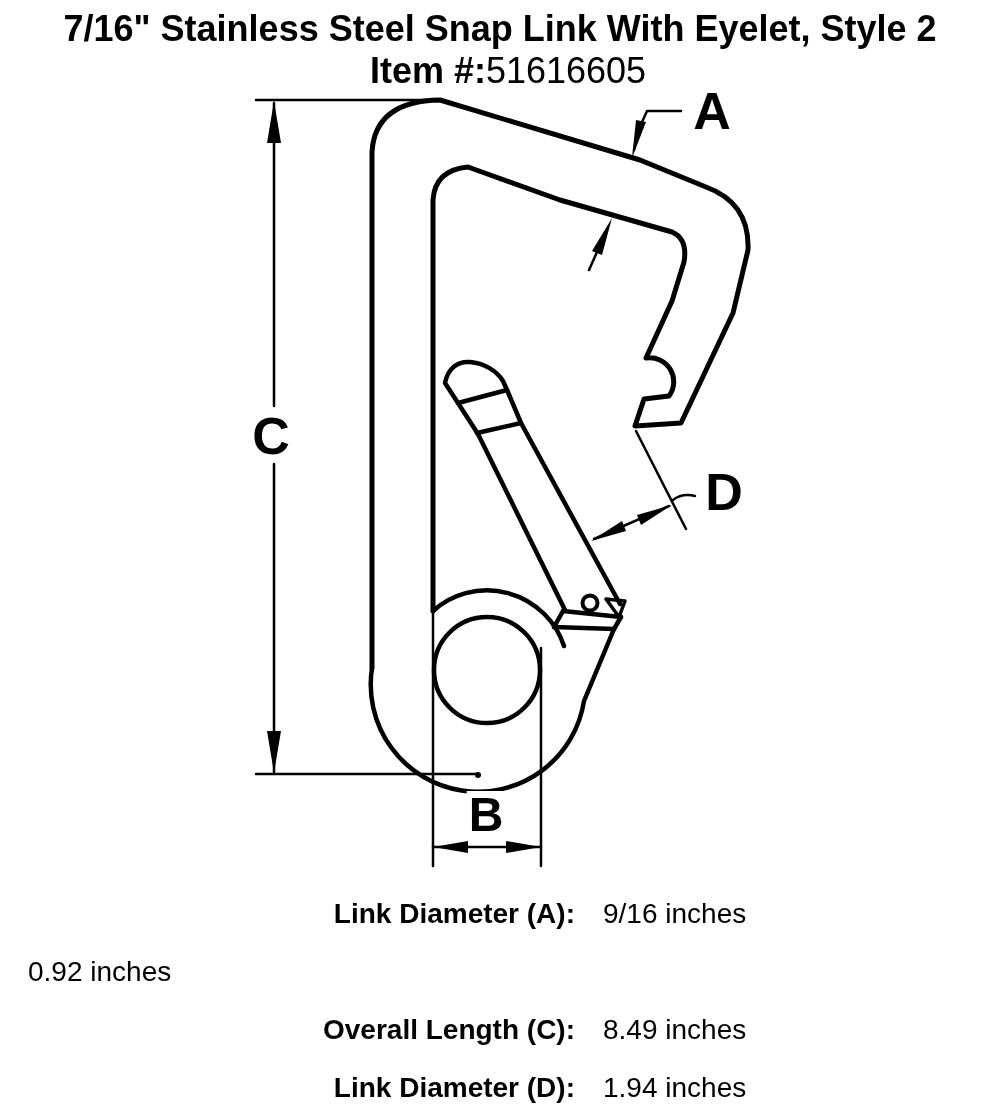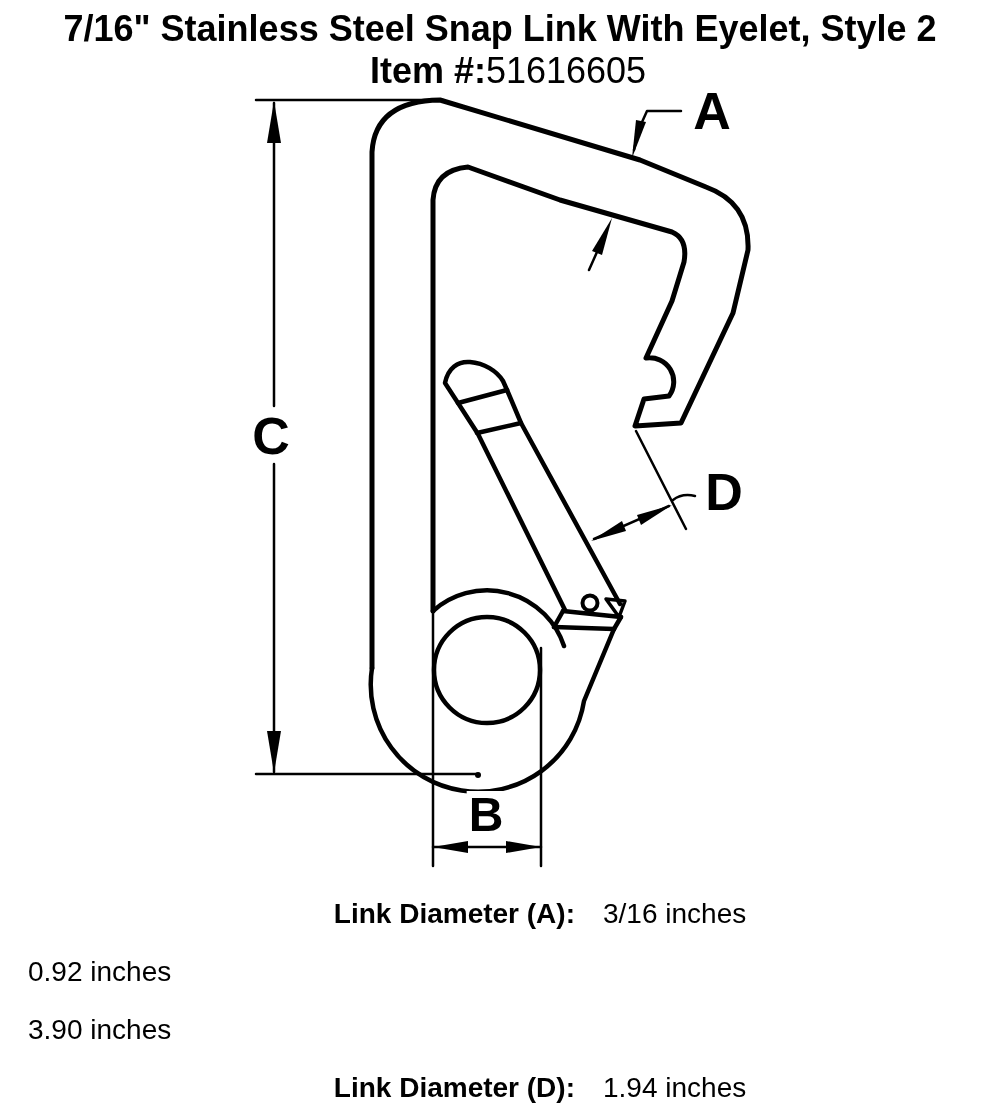--- a/index.html
+++ b/index.html
@@ -124,7 +124,7 @@
 <div class="spec-table">
   <div class="spec-row">
     <div class="spec-label">Link Diameter (A):</div>
-    <div class="spec-value">3/16 inches</div>
+    <div class="spec-value">9/16 inches</div>
   </div>
   <div class="spec-row">
     <div class="spec-value">0.92 inches</div>

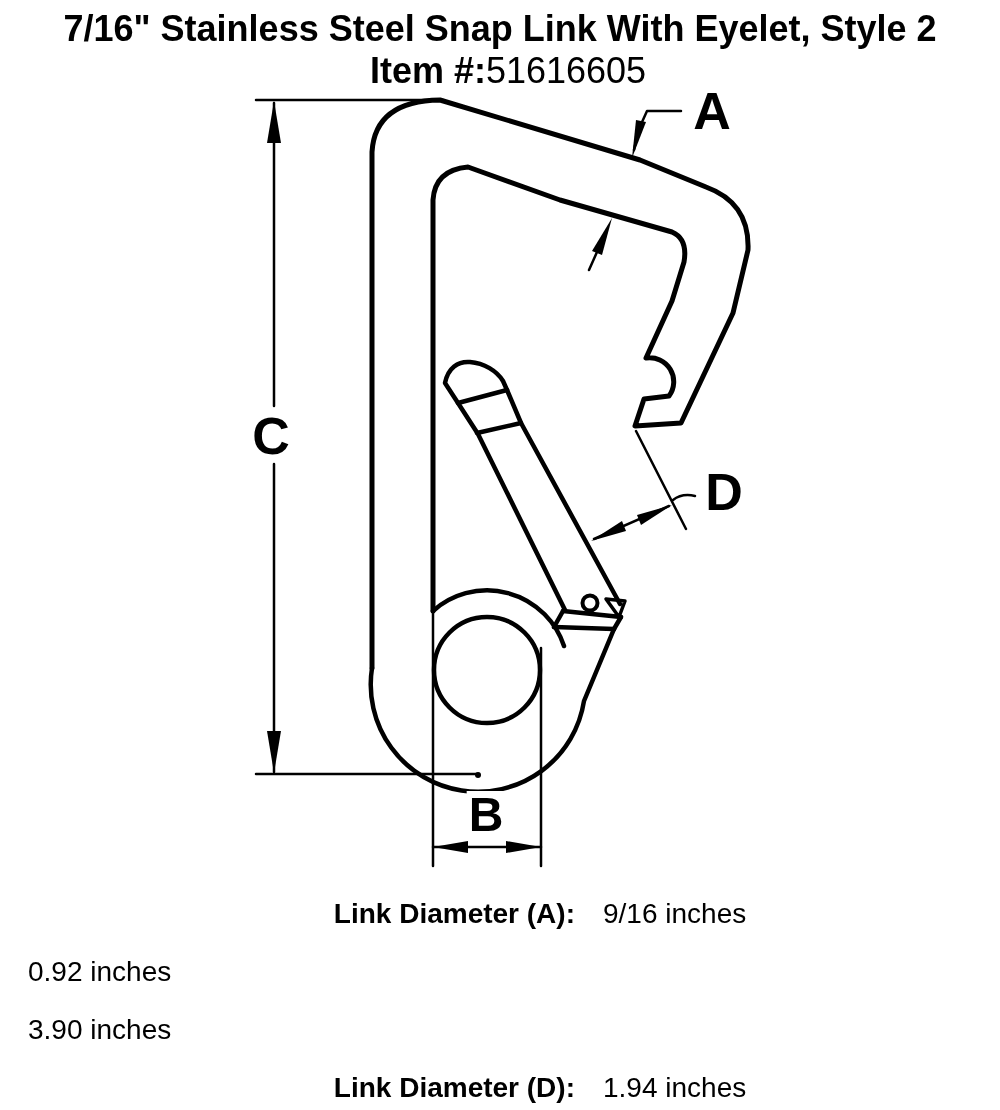--- a/index.html
+++ b/index.html
@@ -130,6 +130,7 @@
     <div class="spec-value">0.92 inches</div>
   </div>
   <div class="spec-row">
+    <div class="spec-label">Overall Length (C):</div>
     <div class="spec-value">3.90 inches</div>
   </div>
   <div class="spec-row">

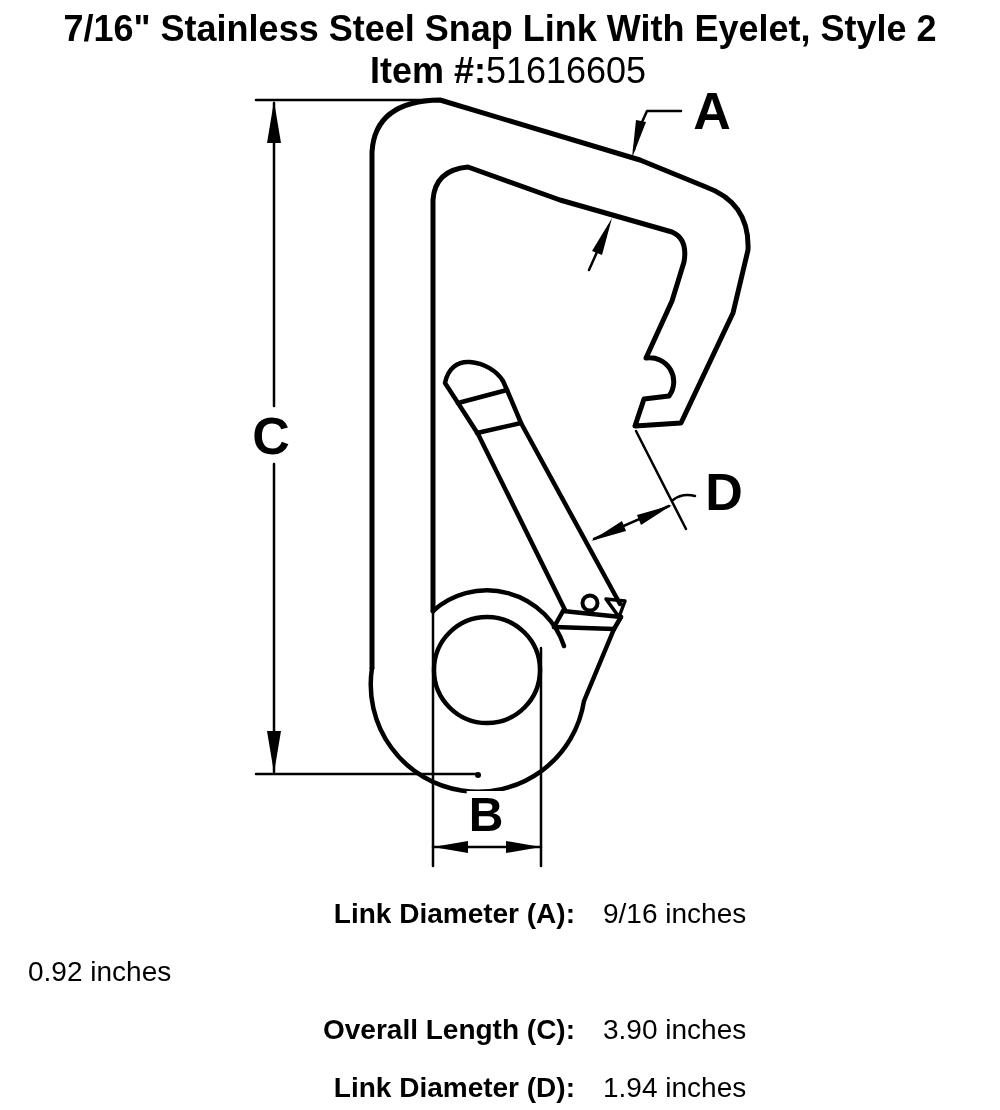--- a/index.html
+++ b/index.html
@@ -131,7 +131,7 @@
   </div>
   <div class="spec-row">
     <div class="spec-label">Overall Length (C):</div>
-    <div class="spec-value">3.90 inches</div>
+    <div class="spec-value">8.49 inches</div>
   </div>
   <div class="spec-row">
     <div class="spec-label">Link Diameter (D):</div>

